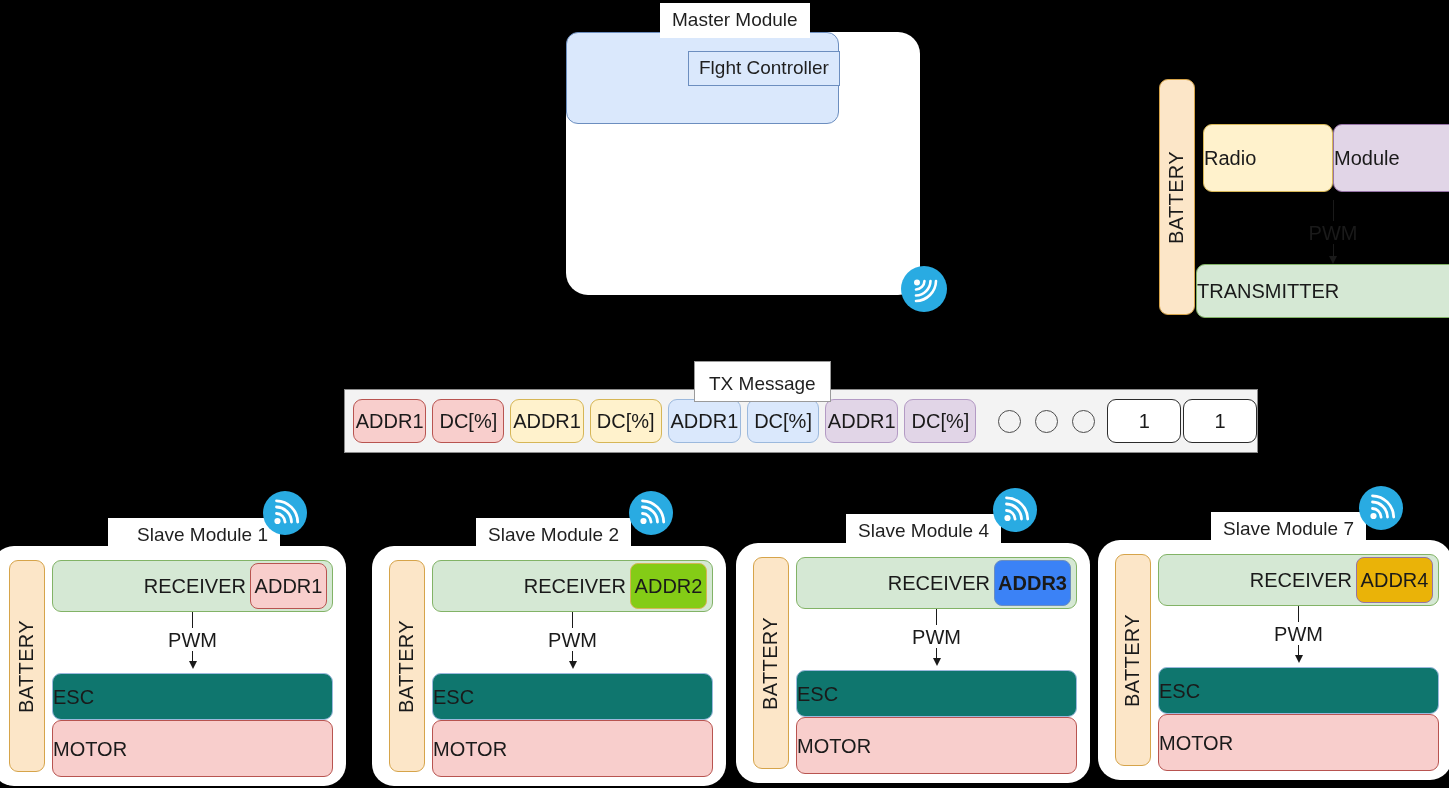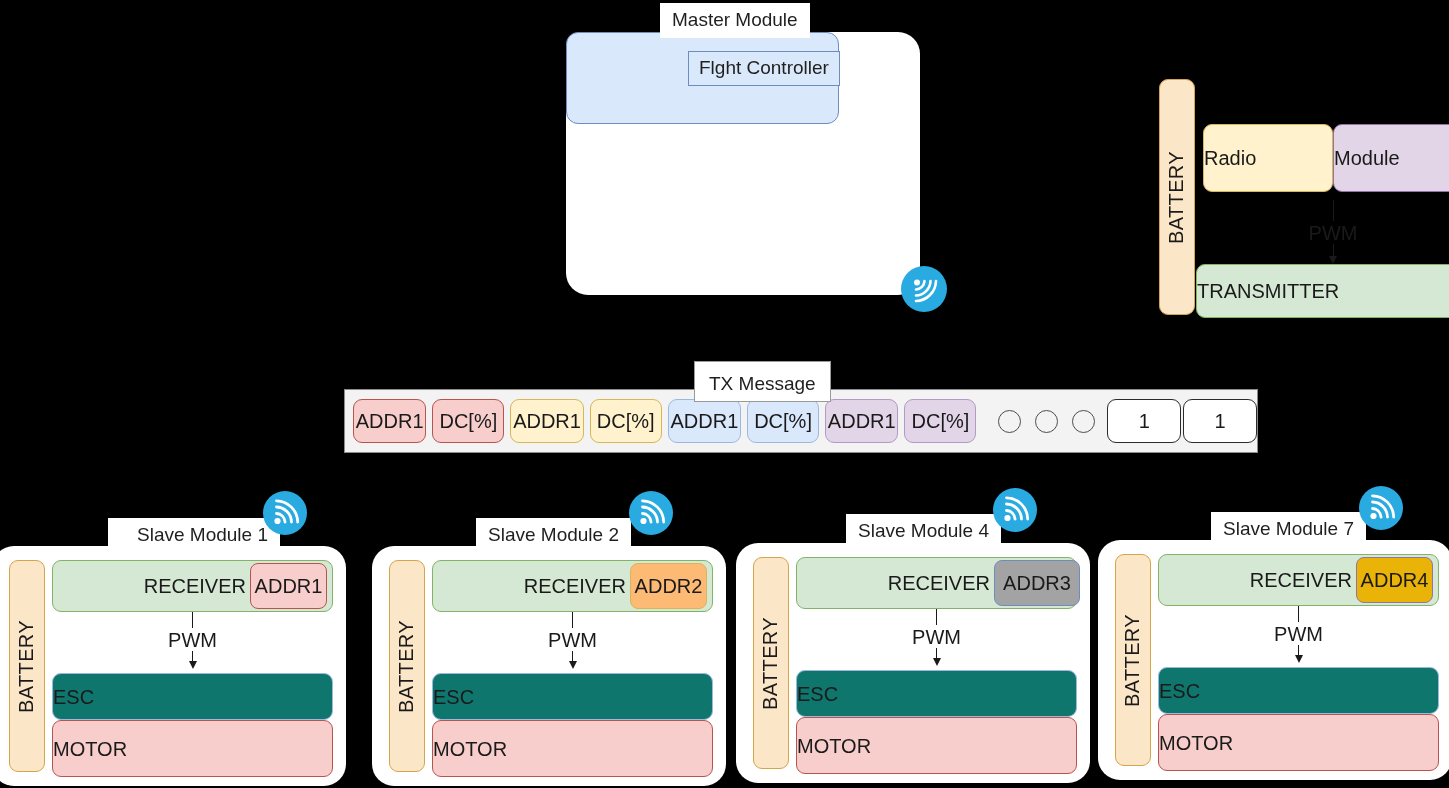--- a/index.html
+++ b/index.html
@@ -195,7 +195,7 @@
       <div class="blk green s-recv" style="left: 432px; top: 560px; width: 281px; justify-content: flex-end; padding-right: 86px;">
         <span>RECEIVER</span>
       </div>
-      <div class="s-addr" style="left: 630px; top: 563px; width: 77px; height: 46px; background: #fdba74; border-color: rgb(214, 182, 86);">ADDR2</div>
+      <div class="s-addr" style="left: 630px; top: 563px; width: 77px; height: 46px; background: #84cc16; border-color: rgb(214, 182, 86);">ADDR2</div>
       <div class="pwm s-pwm" style="left: 537.5px; top: 612px;">
         <div class="ln"></div>
         <div class="tx">PWM</div>

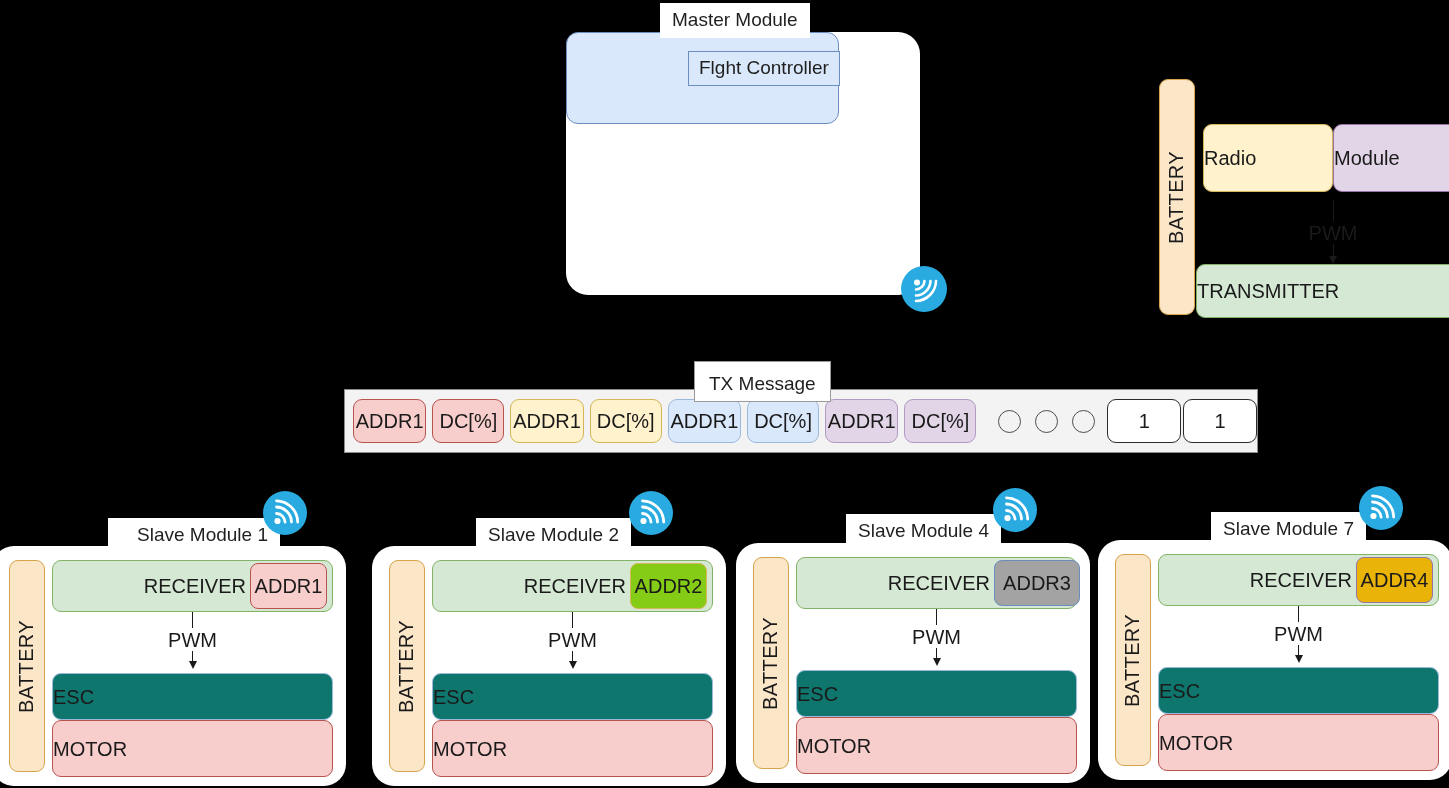--- a/index.html
+++ b/index.html
@@ -220,7 +220,7 @@
       <div class="blk green s-recv" style="left: 796px; top: 557px; width: 281px; justify-content: flex-end; padding-right: 86px;">
         <span>RECEIVER</span>
       </div>
-      <div class="s-addr" style="left: 994px; top: 560px; width: 86px; height: 46px; background: #a3a3a3; border-color: rgb(108, 142, 191);">ADDR3</div>
+      <div class="s-addr" style="left: 994px; top: 560px; width: 77px; height: 46px; background: #3b82f6; border-color: rgb(108, 142, 191); font-weight: bold;">ADDR3</div>
       <div class="pwm s-pwm" style="left: 901.5px; top: 609px;">
         <div class="ln"></div>
         <div class="tx">PWM</div>

